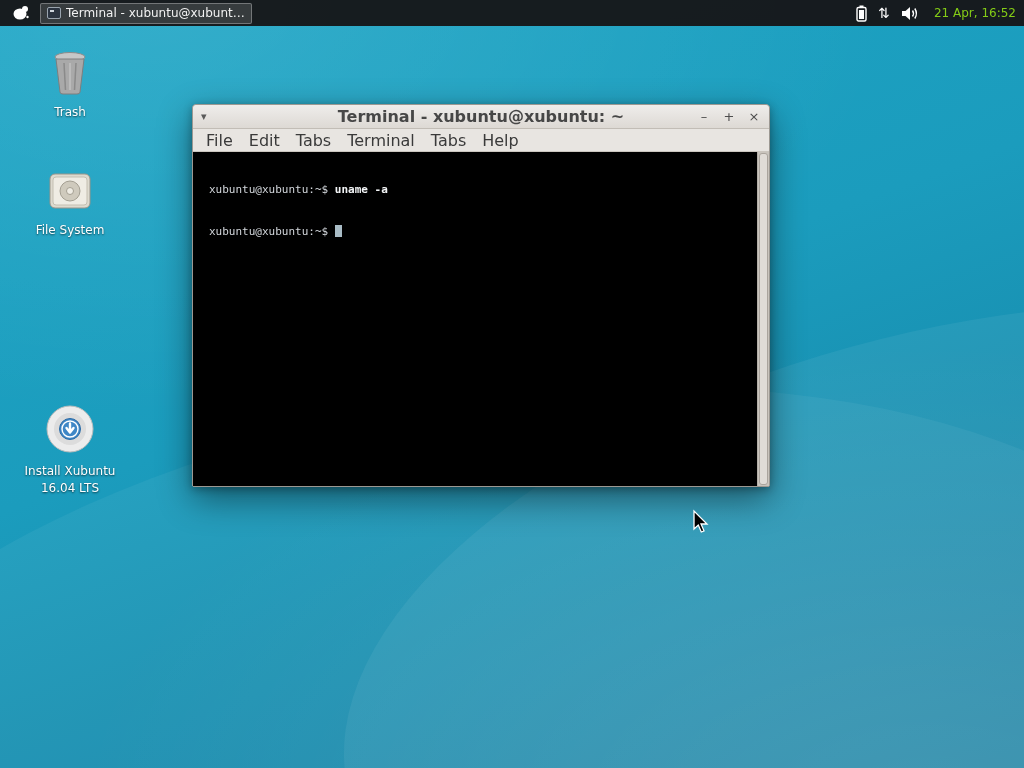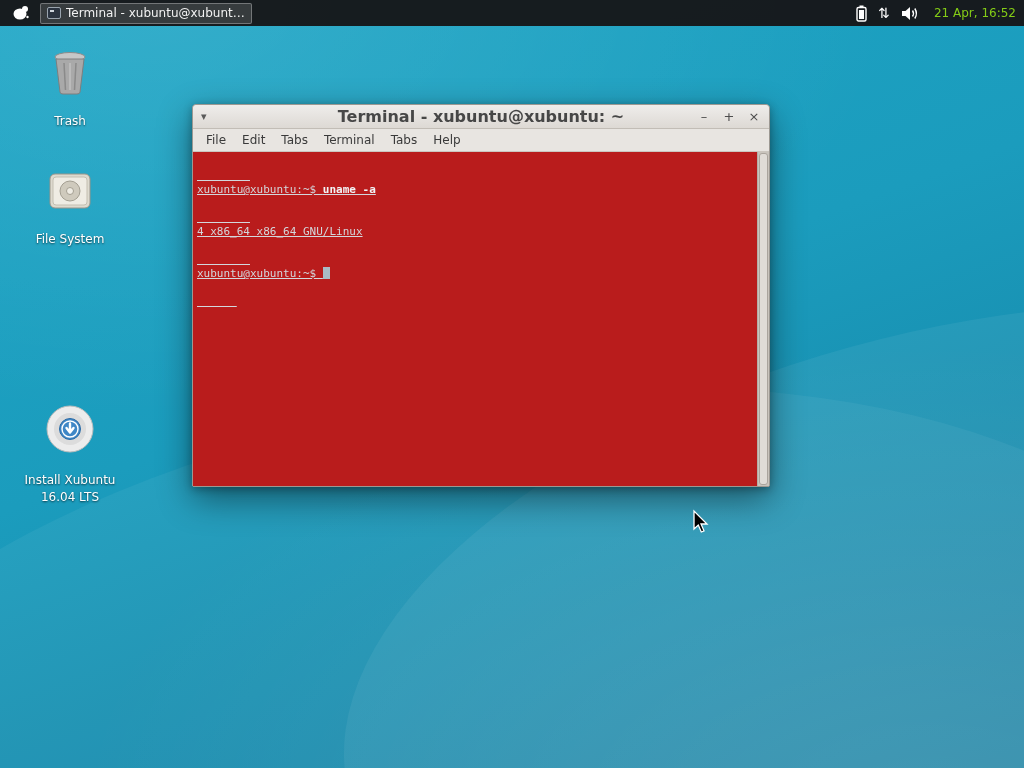--- a/index.html
+++ b/index.html
@@ -39,7 +39,7 @@
 
   
   .dicon { position:absolute; width:96px; display:flex; flex-direction:column; align-items:center; cursor:default; }
-  .dicon .lbl { margin-top:17px; font-size:12px; color:#fff; text-align:center; line-height:1.45;
+  .dicon .lbl { margin-top:8px; font-size:12px; color:#fff; text-align:center; line-height:1.45;
     text-shadow:0 1px 2px rgba(0,0,0,0.65); }
   .dicon-trash { left:22px; top:48px; }
   .dicon-fs { left:22px; top:168px; }

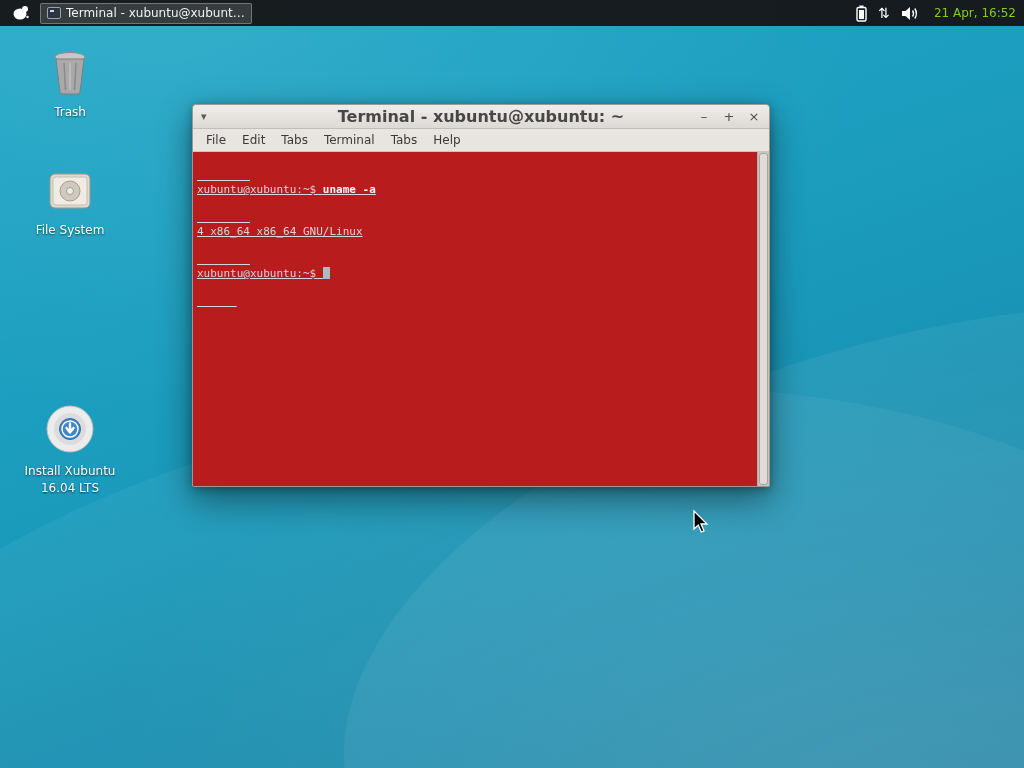--- a/index.html
+++ b/index.html
@@ -69,7 +69,7 @@
     height:23px; flex:none; display:flex; align-items:center; gap:2px;
     background:#e8e5e1; border-bottom:1px solid #cbc6bf; padding:0 6px;
   }
-  .menubar .mitem { font-size:12px; color:#3a3a3a; padding:2px 7px; border-radius:2px; }
+  .menubar .mitem { font-size:16px; color:#3a3a3a; padding:2px 7px; border-radius:2px; }
   .win-body { flex:1; display:flex; min-height:0; }
   .term {
     flex:1; background:#b91c1c; color:#d3d7dc;

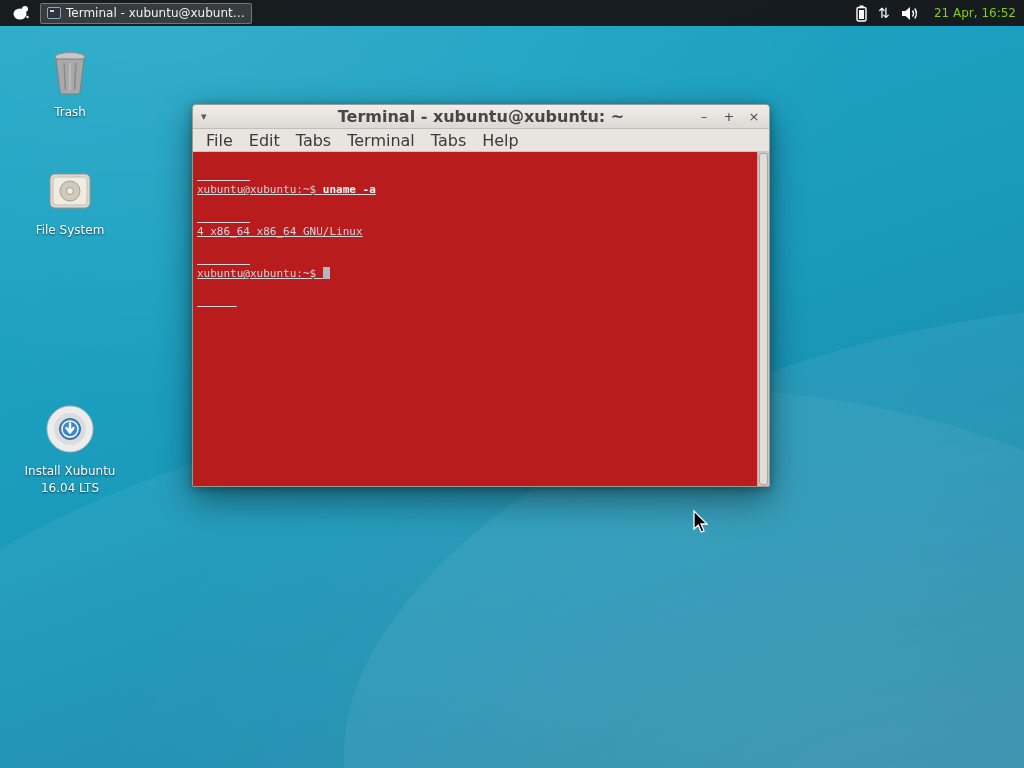--- a/index.html
+++ b/index.html
@@ -72,9 +72,9 @@
   .menubar .mitem { font-size:16px; color:#3a3a3a; padding:2px 7px; border-radius:2px; }
   .win-body { flex:1; display:flex; min-height:0; }
   .term {
-    flex:1; background:#b91c1c; color:#d3d7dc;
+    flex:1; background:#000000; color:#d3d7dc;
     font-family:"DejaVu Sans Mono","Liberation Mono",monospace;
-    font-size:11px; line-height:14px; padding:3px 4px; overflow:hidden; white-space:pre;text-decoration:underline;
+    font-size:11px; line-height:14px; padding:3px 16px; overflow:hidden; white-space:pre;
   }
   .term .cmd { font-weight:bold; color:#f2f4f6; }
   .term .cursor { display:inline-block; width:7px; height:12px; background:#a9bcc6; vertical-align:-2px; }

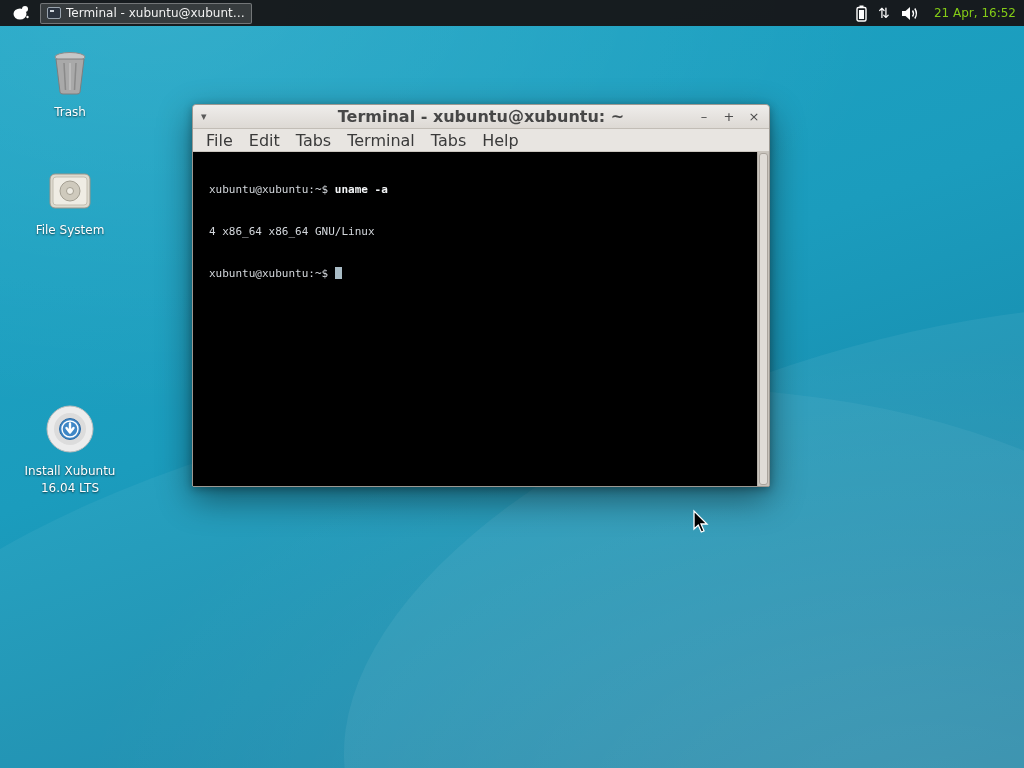--- a/index.html
+++ b/index.html
@@ -180,7 +180,6 @@
     <div class="win-body">
       <div class="term">
         <div><span>xubuntu@xubuntu:~$ </span><span class="cmd">uname -a</span></div>
-        <div>4 x86_64 x86_64 GNU/Linux</div>
         <div><span>xubuntu@xubuntu:~$ </span><span class="cursor"></span></div>
       </div>
       <div class="scrollbar">

